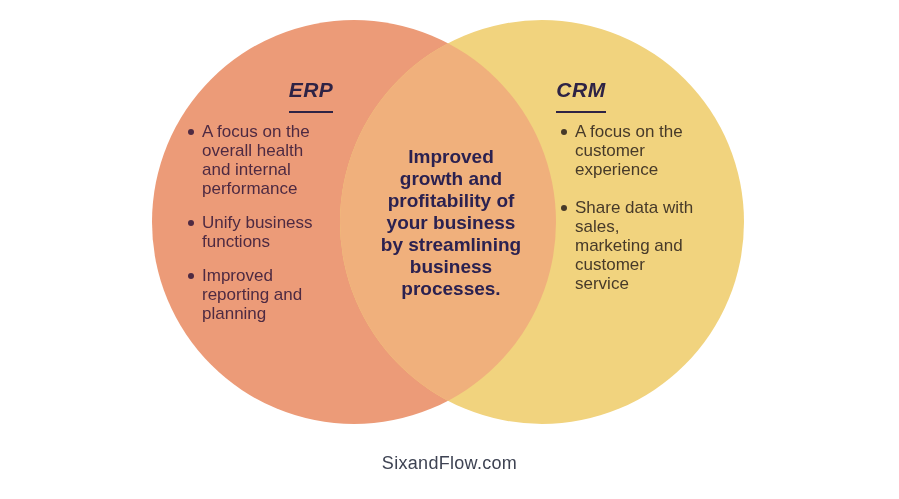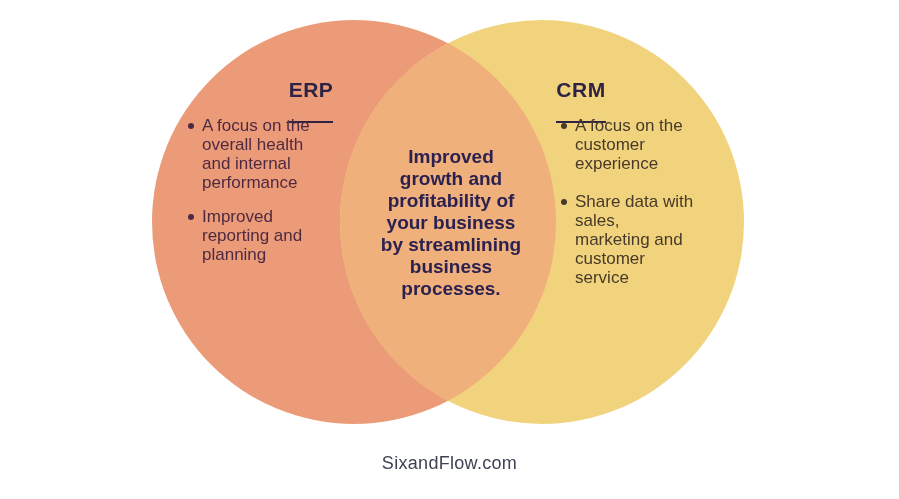--- a/index.html
+++ b/index.html
@@ -25,7 +25,7 @@
     font-size:21px;font-weight:bold;color:#2E2345;line-height:25px;letter-spacing:.5px;}
   .heading.erp{left:261px;}
   .heading.crm{left:531px;}
-  .heading .u{display:inline-block;border-bottom:2.5px solid currentColor;padding-bottom:19px;}
+  .heading .u{display:inline-block;border-bottom:2.5px solid currentColor;padding-bottom:9px;font-style:italic;}
 
   
   .blist{position:absolute;top:116px;}

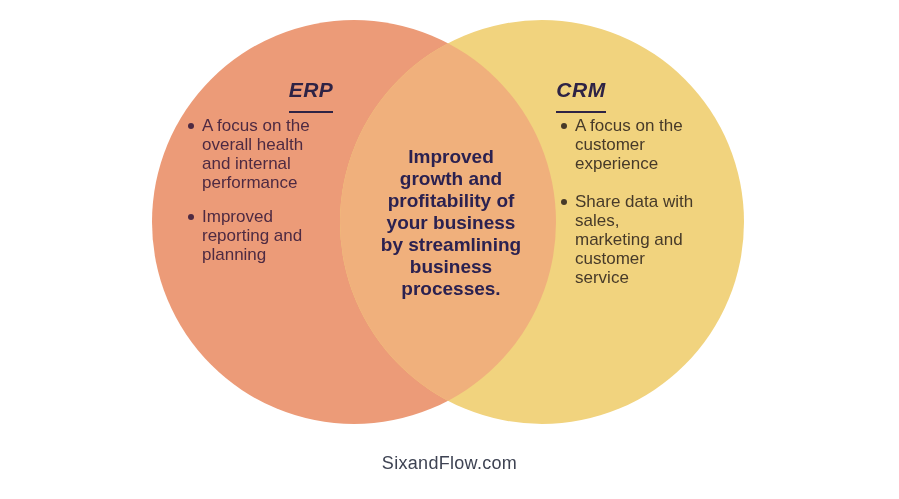--- a/index.html
+++ b/index.html
@@ -28,7 +28,7 @@
   .heading .u{display:inline-block;border-bottom:2.5px solid currentColor;padding-bottom:9px;font-style:italic;}
 
   
-  .blist{position:absolute;top:116px;}
+  .blist{position:absolute;top:122px;}
   .blist.left{left:188px;width:164px;color:#4E2A42;}
   .blist.right{left:561px;width:172px;color:#473A29;}
   .item{display:flex;align-items:flex-start;}

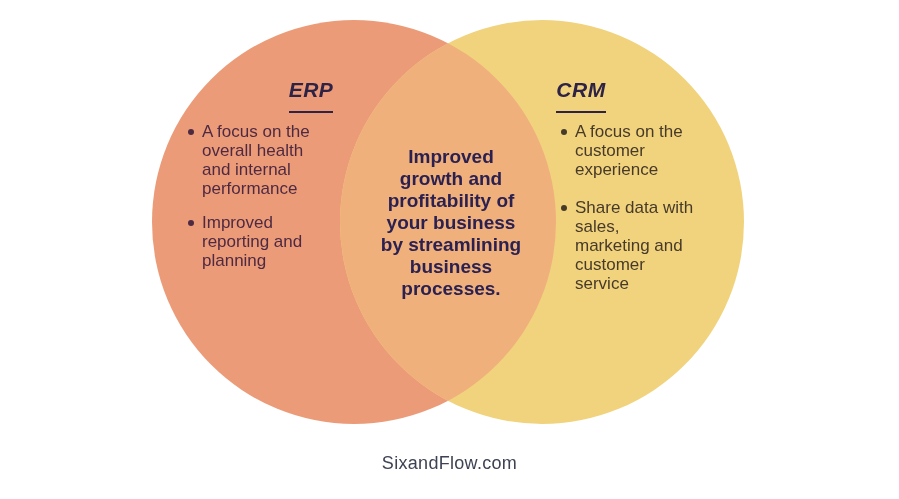--- a/index.html
+++ b/index.html
@@ -70,6 +70,11 @@
     </div>
     <div class="item">
       <span class="dot"></span>
+      <span class="itext">Unify business
+functions</span>
+    </div>
+    <div class="item">
+      <span class="dot"></span>
       <span class="itext">Improved
 reporting and
 planning</span>

